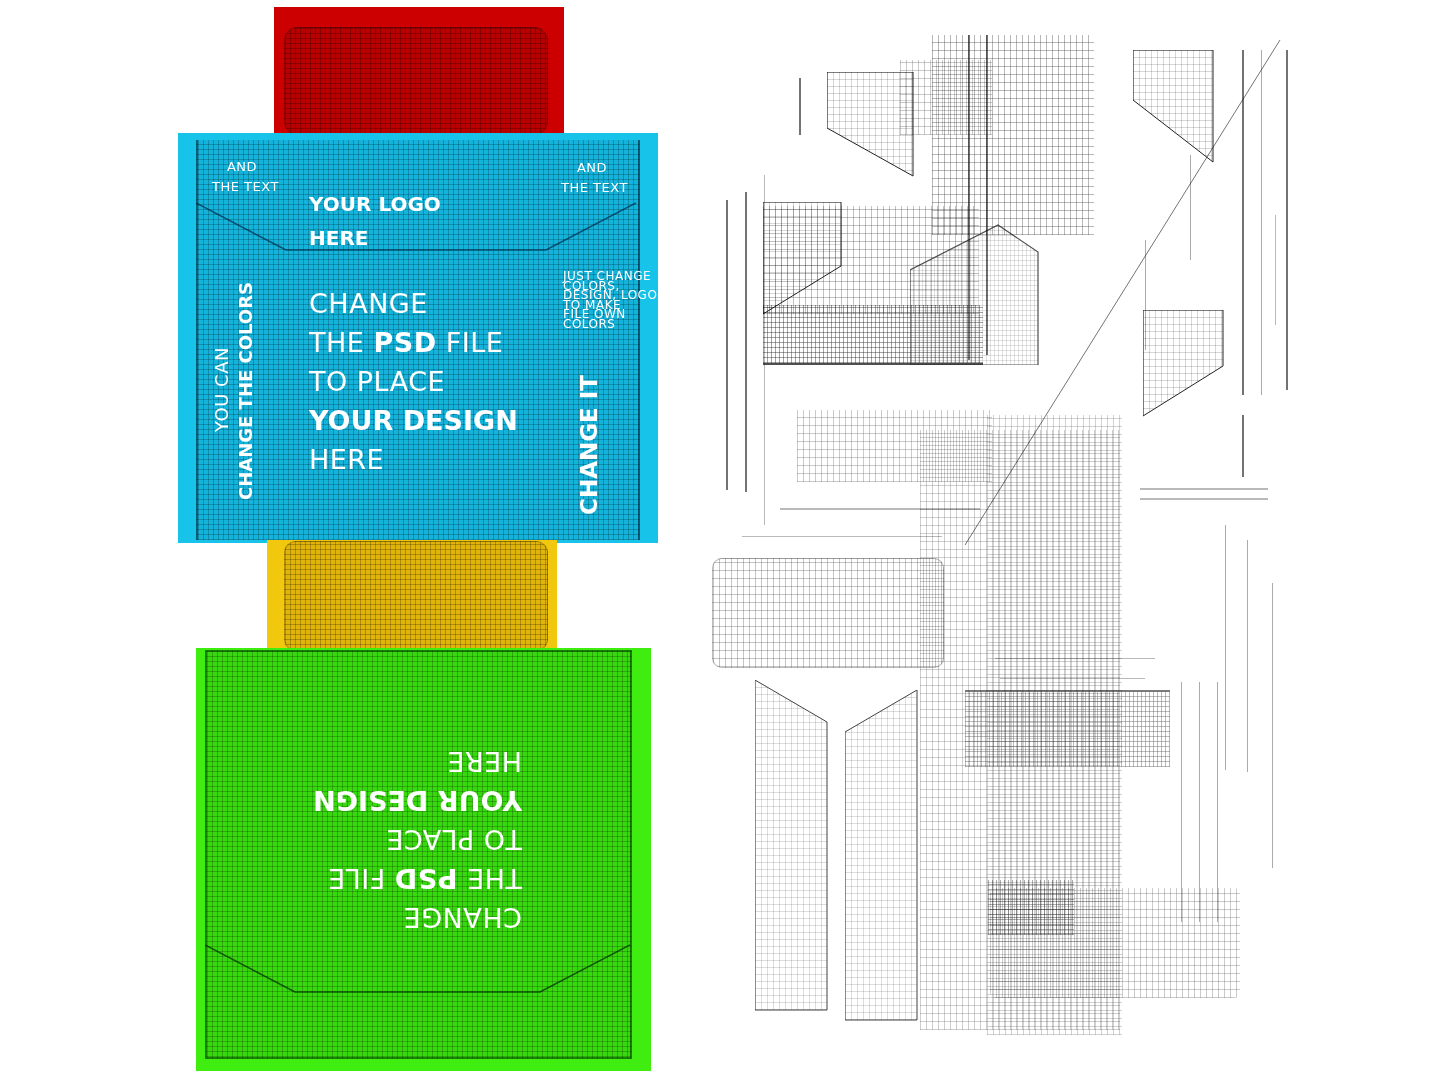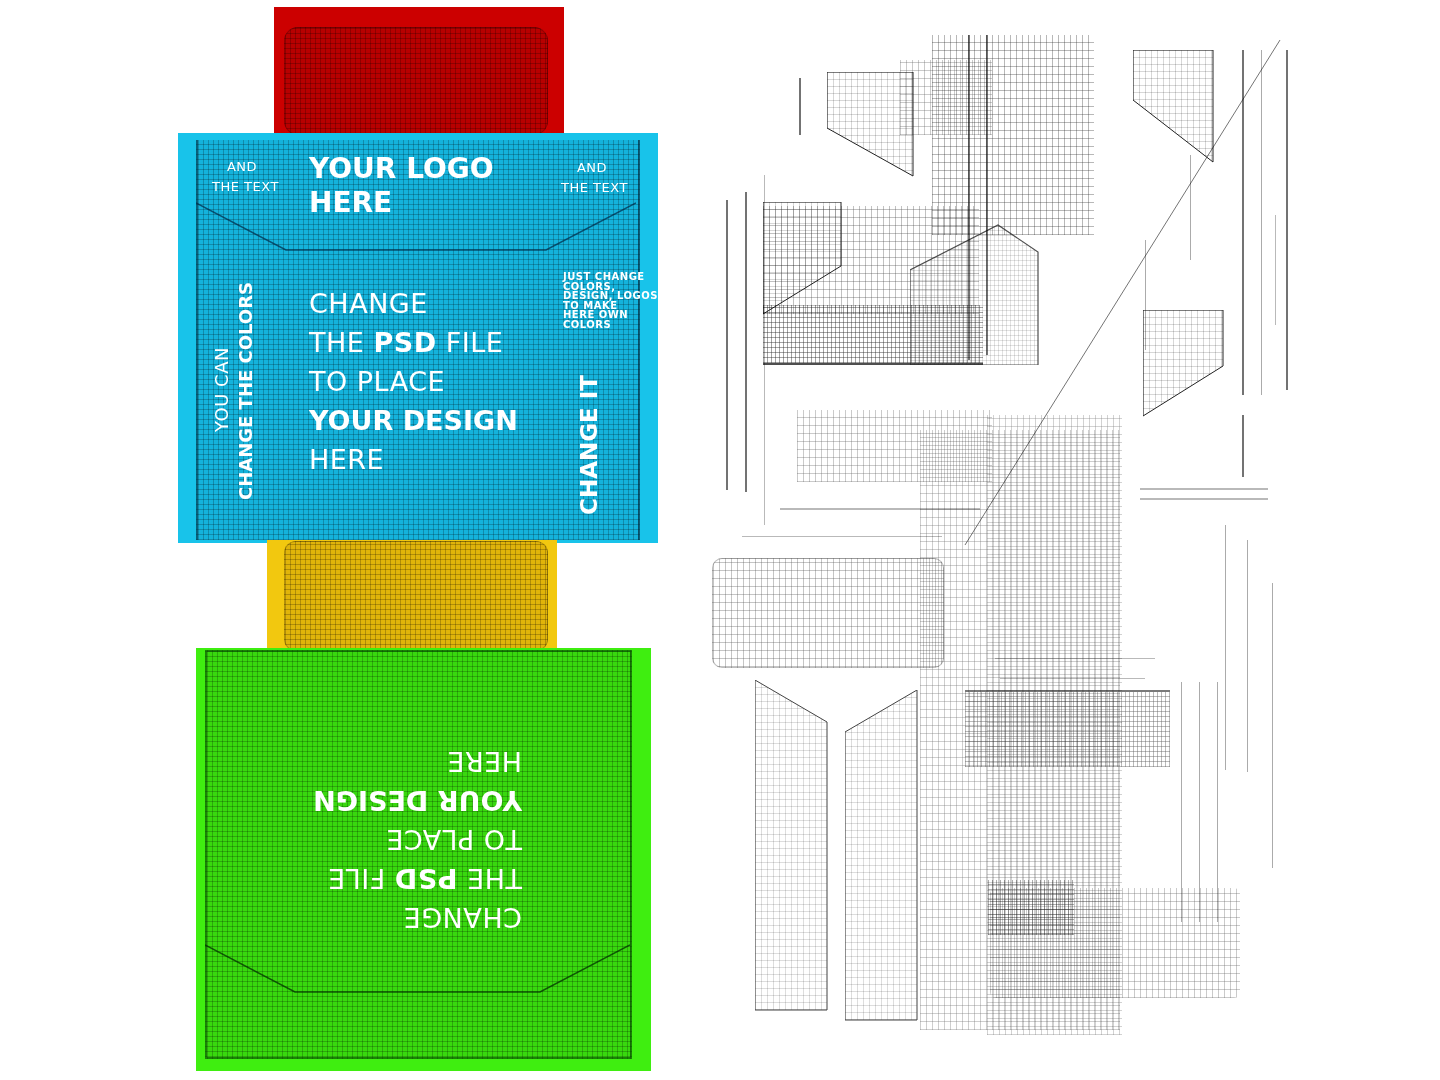--- a/index.html
+++ b/index.html
@@ -58,7 +58,7 @@
   <div>AND</div>
   <div>THE TEXT</div>
 </div>
-<div class="panel-text bold" style="left:309px;top:152px;font-size:28px;line-height:34px;">
+<div class="panel-text bold" style="left:309px;top:187px;font-size:20px;line-height:34px;">
   <div>YOUR LOGO</div>
   <div>HERE</div>
 </div>

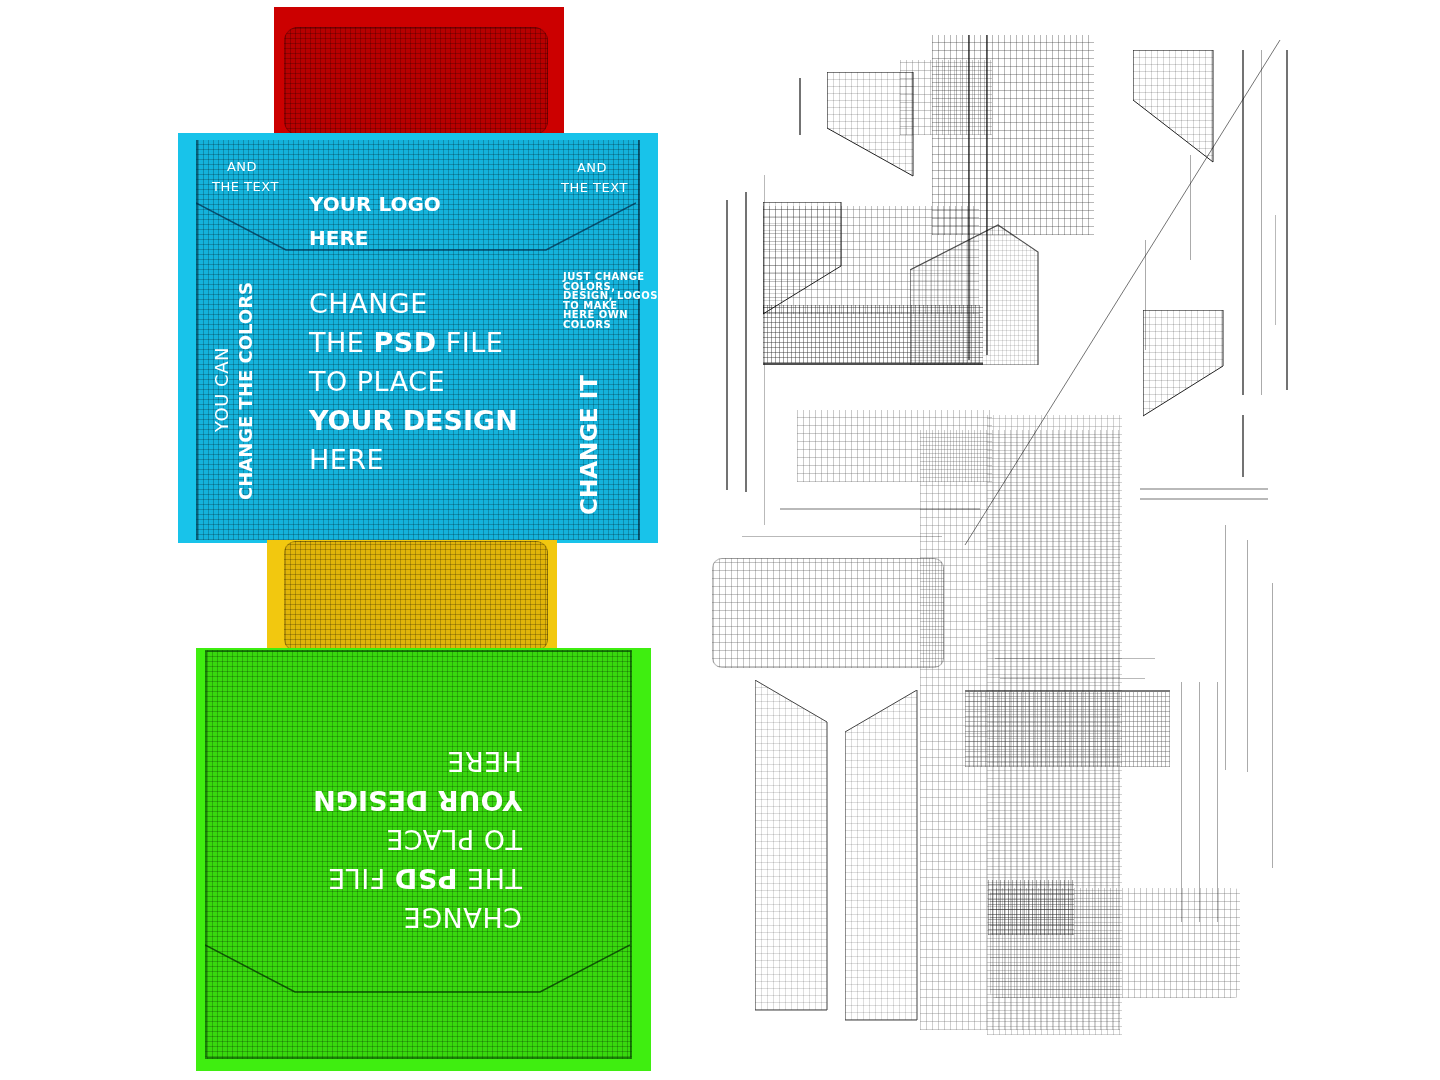--- a/index.html
+++ b/index.html
@@ -71,7 +71,7 @@
   <div class="thin">HERE</div>
 </div>
 
-<div class="panel-text thin" style="left:563px;top:272px;font-size:10px;line-height:9.5px;font-weight:bold;">
+<div class="panel-text thin" style="left:563px;top:272px;font-size:12px;line-height:9.5px;">
   <div>JUST CHANGE</div>
   <div>COLORS,</div>
   <div>DESIGN, LOGOS</div>

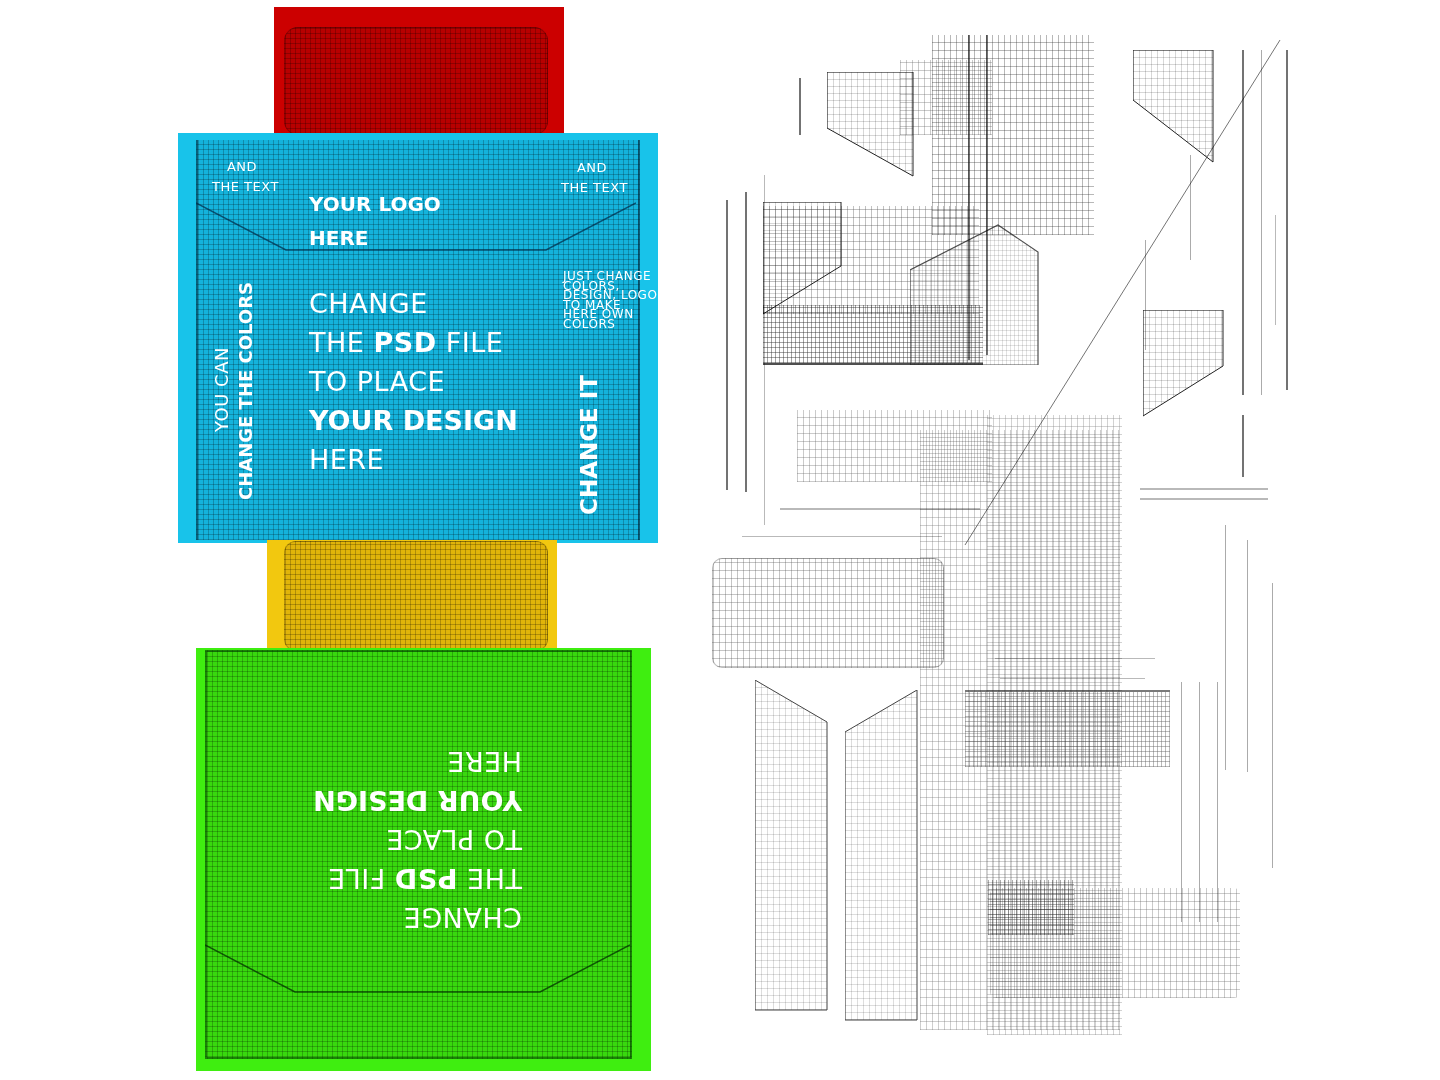--- a/index.html
+++ b/index.html
@@ -76,7 +76,7 @@
   <div>COLORS,</div>
   <div>DESIGN, LOGOS</div>
   <div>TO MAKE</div>
-  <div>HERE OWN</div>
+  <div>FILE OWN</div>
   <div>COLORS</div>
 </div>
 

